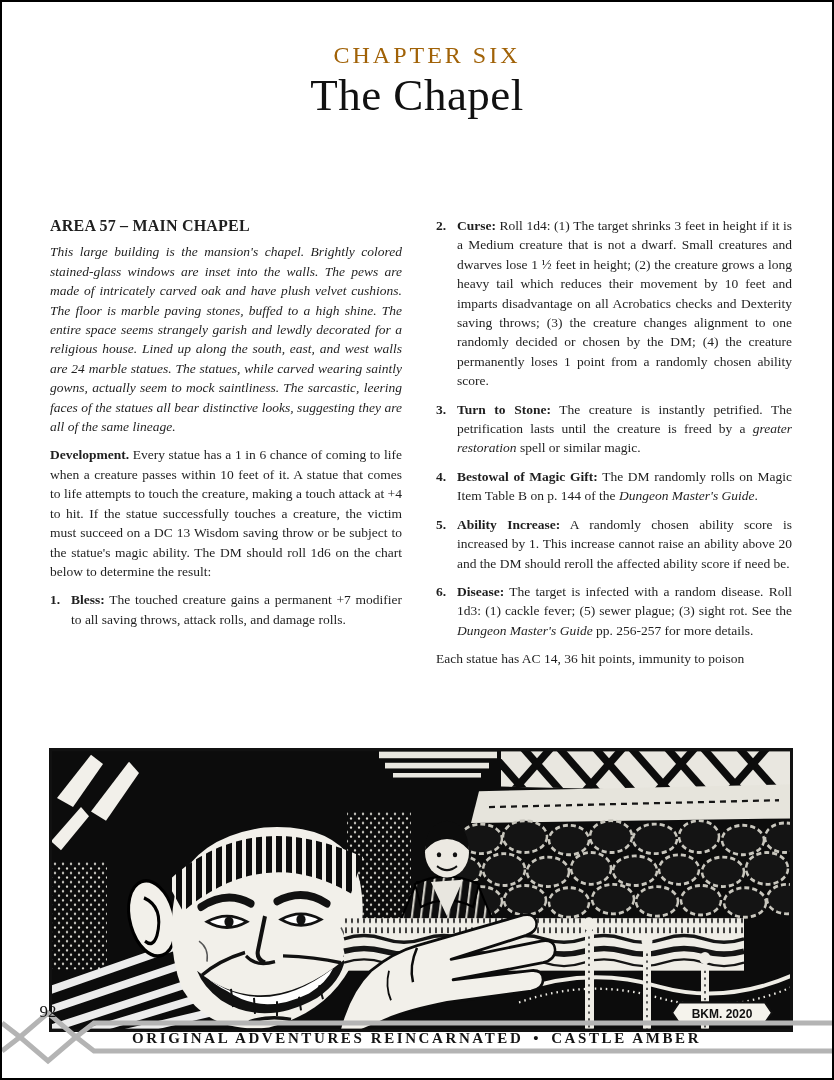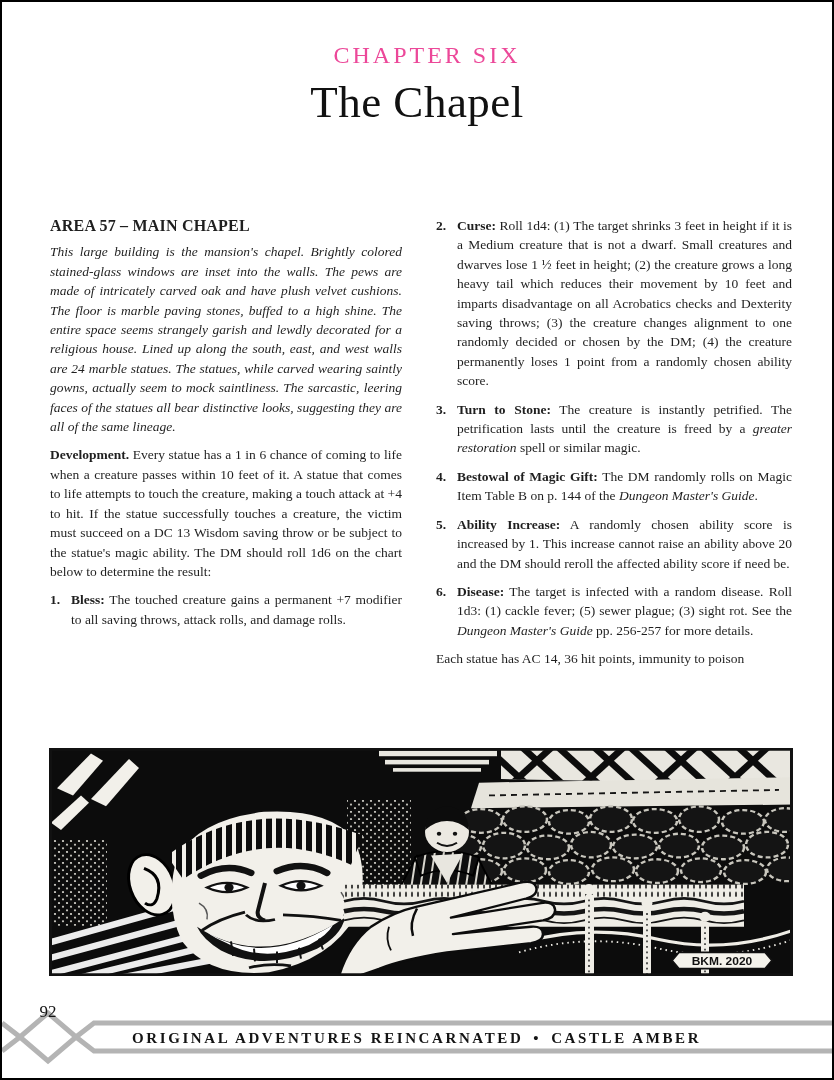--- a/index.html
+++ b/index.html
@@ -13,7 +13,7 @@
   }
   
   .chapter-header { position:absolute; top:40px; left:0; width:100%; text-align:center; }
-  .chapter-label { font-size:24px; letter-spacing:3px; color:#ec4899;padding-left:20px; }
+  .chapter-label { font-size:24px; letter-spacing:3px; color:#a16207;padding-left:20px; }
   .chapter-title { font-size:45px; font-weight:normal; letter-spacing:.5px; margin-top:7px; color:#111; }
   
   .columns {

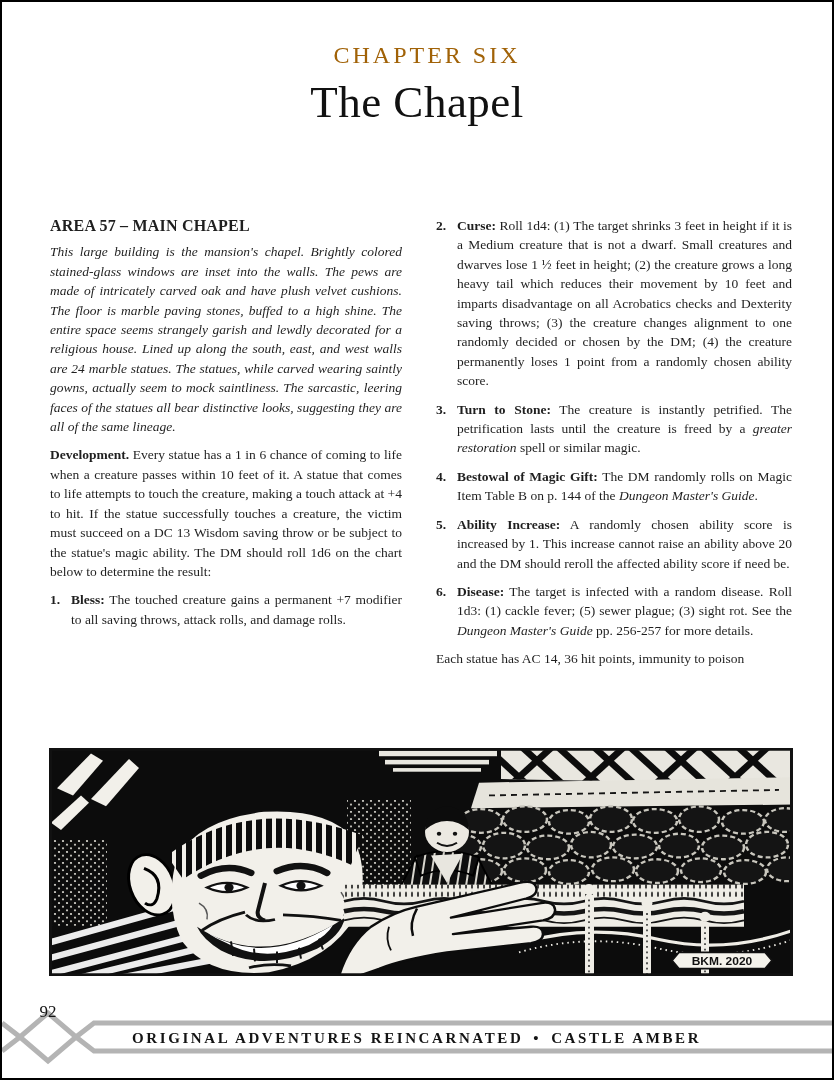--- a/index.html
+++ b/index.html
@@ -14,7 +14,7 @@
   
   .chapter-header { position:absolute; top:40px; left:0; width:100%; text-align:center; }
   .chapter-label { font-size:24px; letter-spacing:3px; color:#a16207;padding-left:20px; }
-  .chapter-title { font-size:45px; font-weight:normal; letter-spacing:.5px; margin-top:7px; color:#111; }
+  .chapter-title { font-size:45px; font-weight:normal; letter-spacing:.5px; color:#111; }
   
   .columns {
     position:absolute; top:214px; left:48px; width:742px; height:536px;

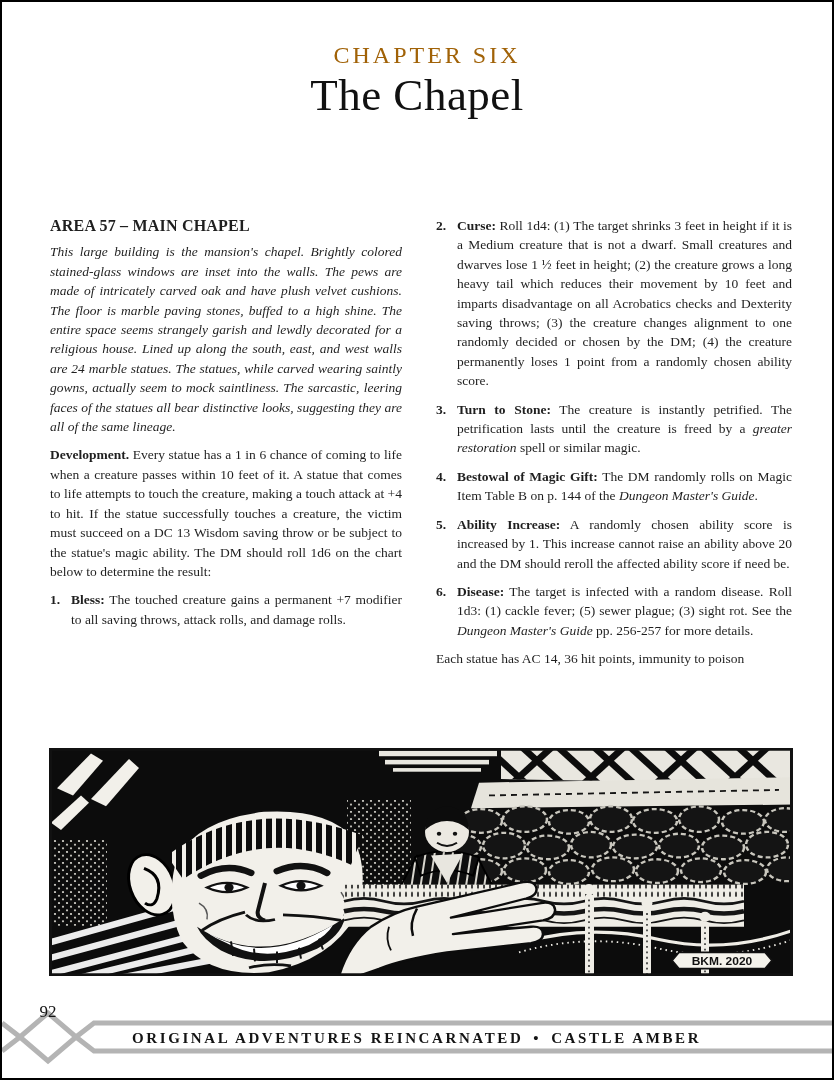--- a/index.html
+++ b/index.html
@@ -33,7 +33,7 @@
   .lead { font-weight:bold; }
   .it { font-style:italic; }
   
-  .illustration { position:absolute; left:47px; top:746px; width:744px; height:228px; }
+  .illustration { position:absolute; left:47px; top:746px; width:744px; height:284px; }
   .illustration svg { display:block; width:100%; height:100%; }
   
   .footer-ornament { position:absolute; left:0; top:1006px; width:834px; height:64px; }

